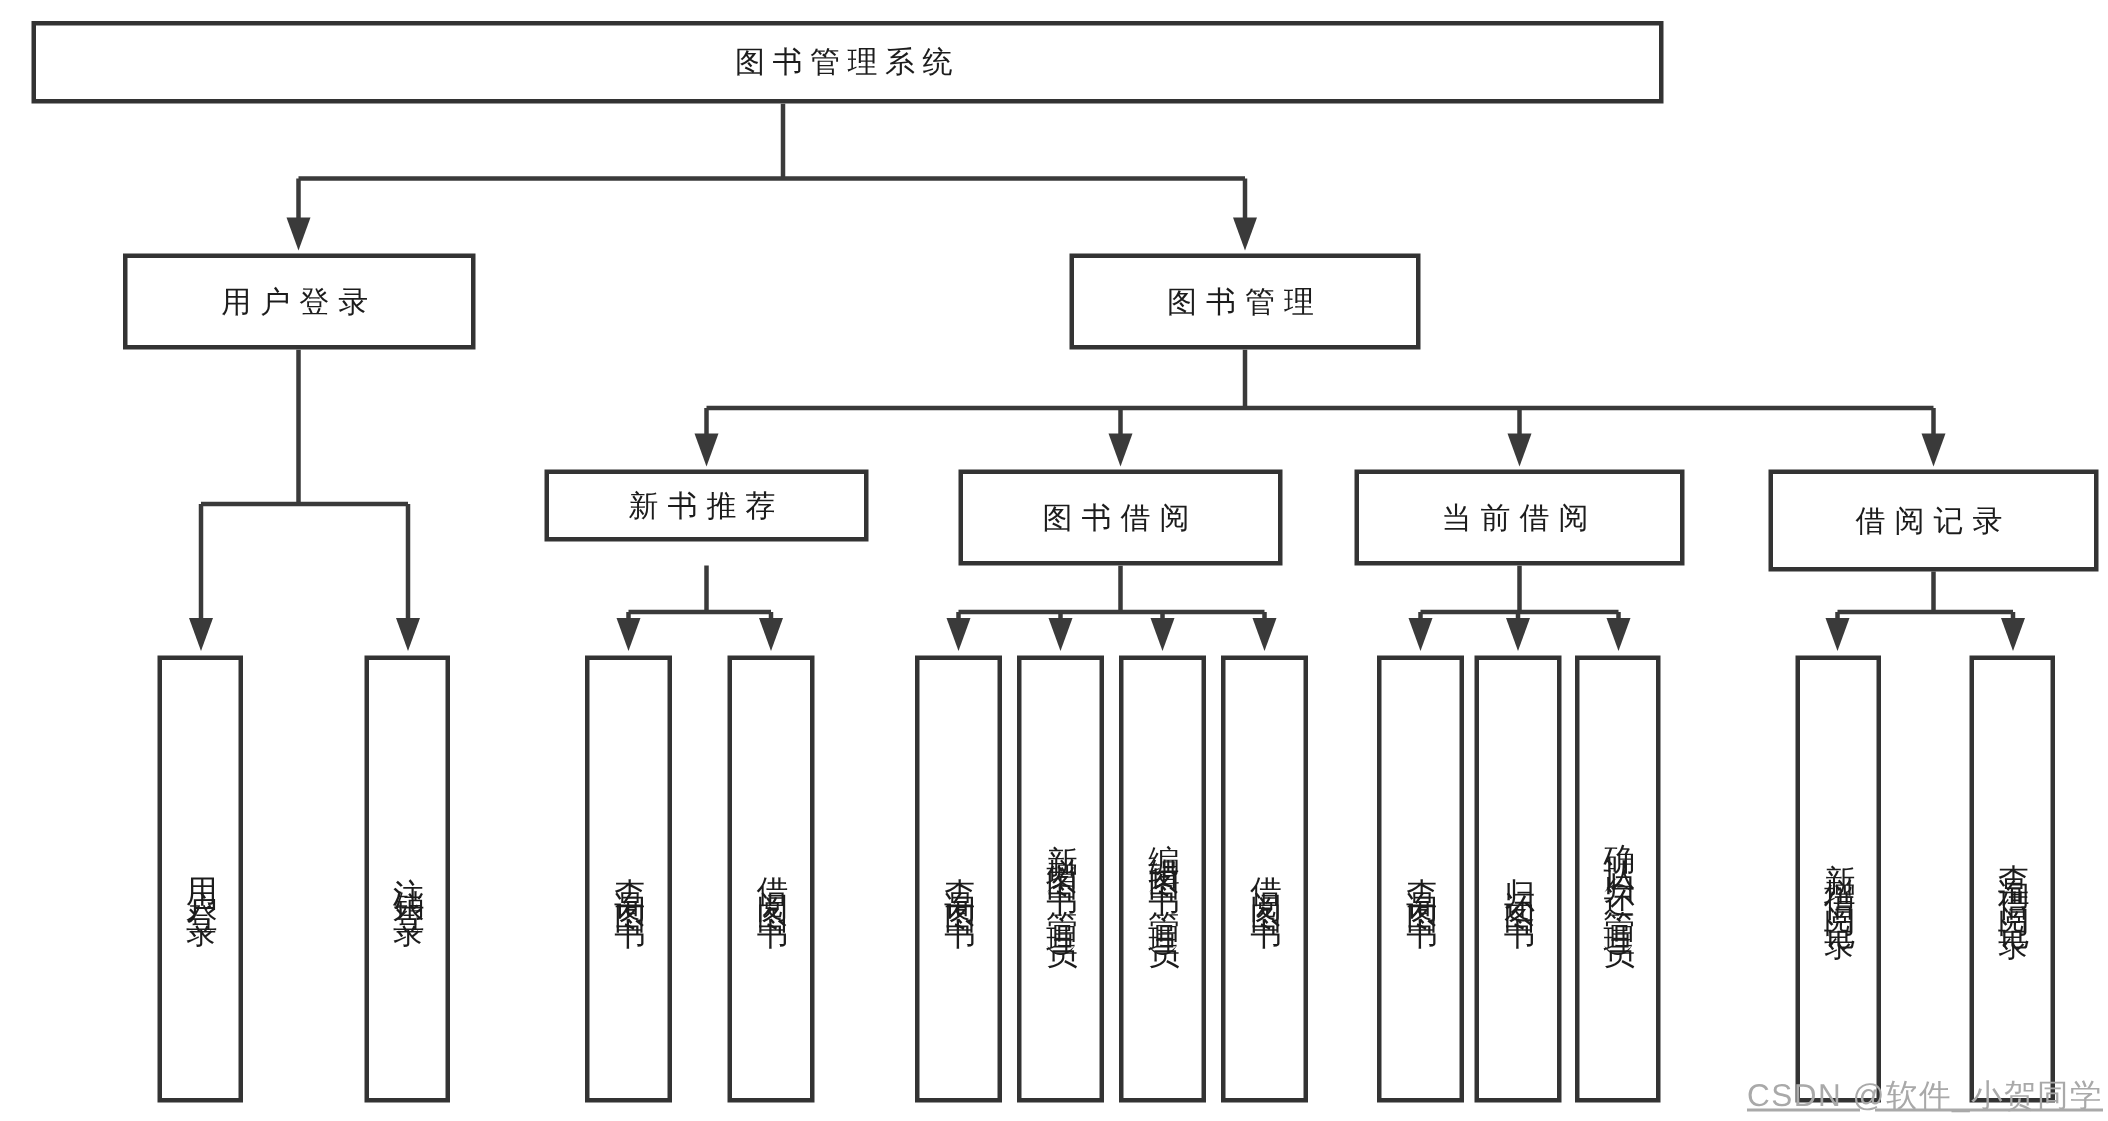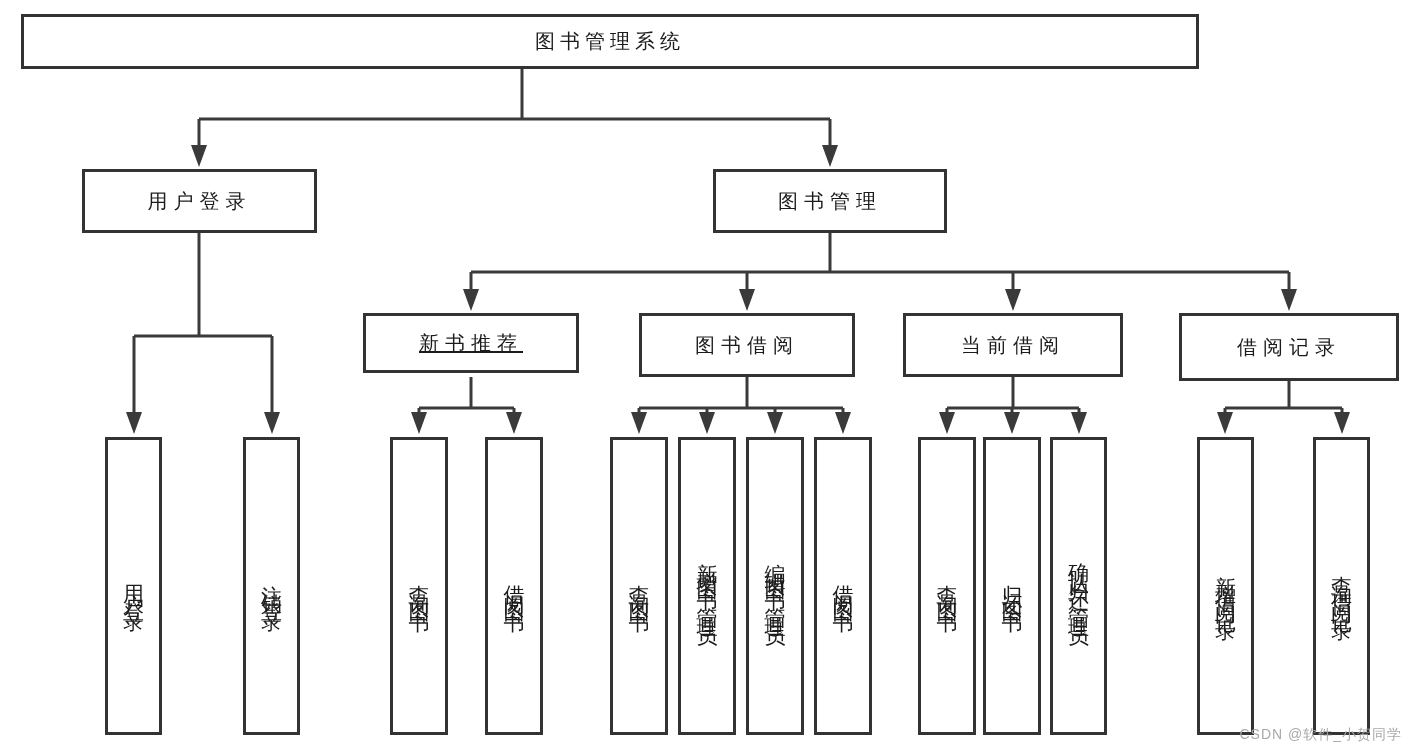--- a/index.html
+++ b/index.html
@@ -127,7 +127,7 @@
     </g>
   </svg>
 
-  <div class="node root" style="left:21px;top:14px;width:1178px;height:55px;">图书管理系统</div>
+  <div class="node root" style="left:21px;top:14px;width:1088px;height:55px;">图书管理系统</div>
 
   <div class="node" style="left:82px;top:169px;width:235px;height:64px;">用户登录</div>
   <div class="node" style="left:713px;top:169px;width:234px;height:64px;">图书管理</div>

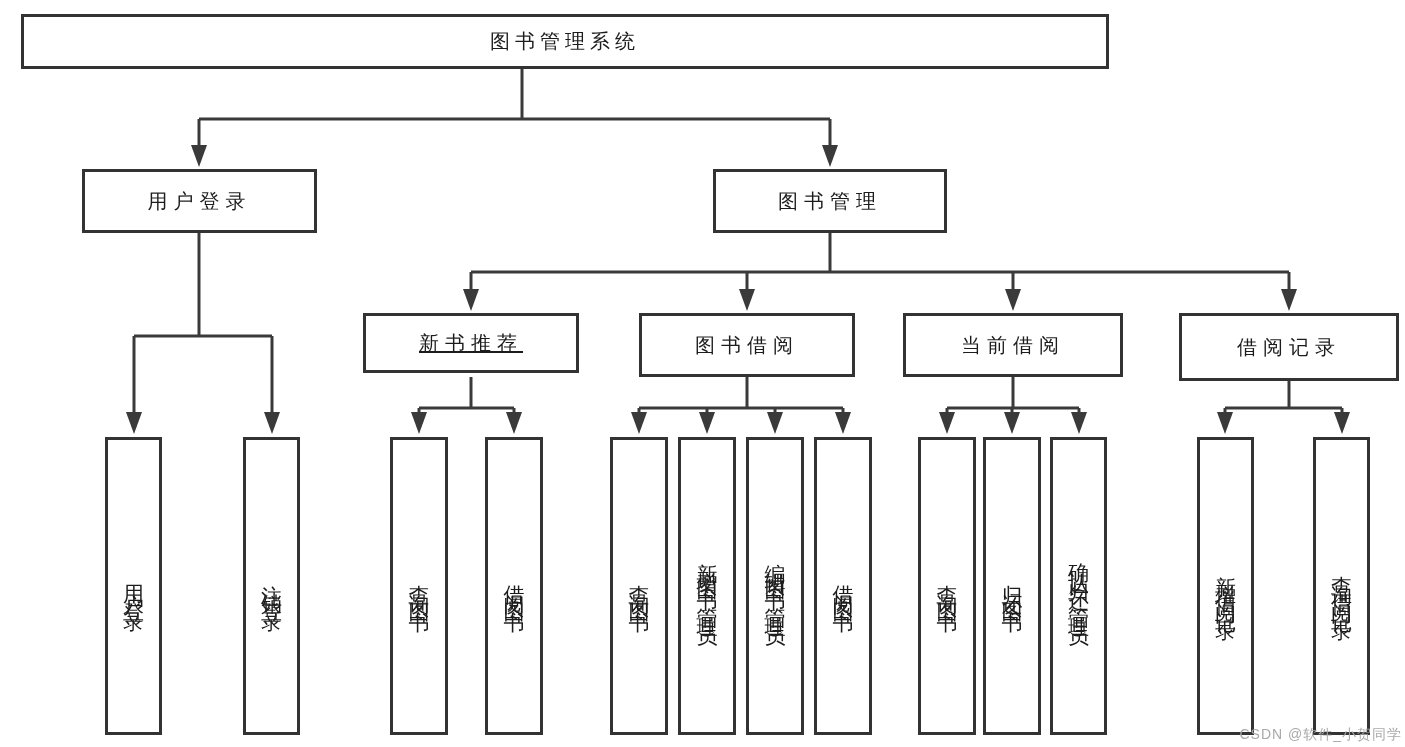--- a/index.html
+++ b/index.html
@@ -132,7 +132,7 @@
   <div class="node" style="left:82px;top:169px;width:235px;height:64px;">用户登录</div>
   <div class="node" style="left:713px;top:169px;width:234px;height:64px;">图书管理</div>
 
-  <div class="node" style="left:363px;top:313px;width:216px;height:60px;text-decoration:underline;">新书推荐</div>
+  <div class="node" style="left:363px;top:313px;width:216px;height:48px;">新书推荐</div>
   <div class="node" style="left:639px;top:313px;width:216px;height:64px;font-family:Liberation Mono, monospace;">图书借阅</div>
   <div class="node" style="left:903px;top:313px;width:220px;height:64px;text-align:center;">当前借阅</div>
   <div class="node" style="left:1179px;top:313px;width:220px;height:68px;">借阅记录</div>

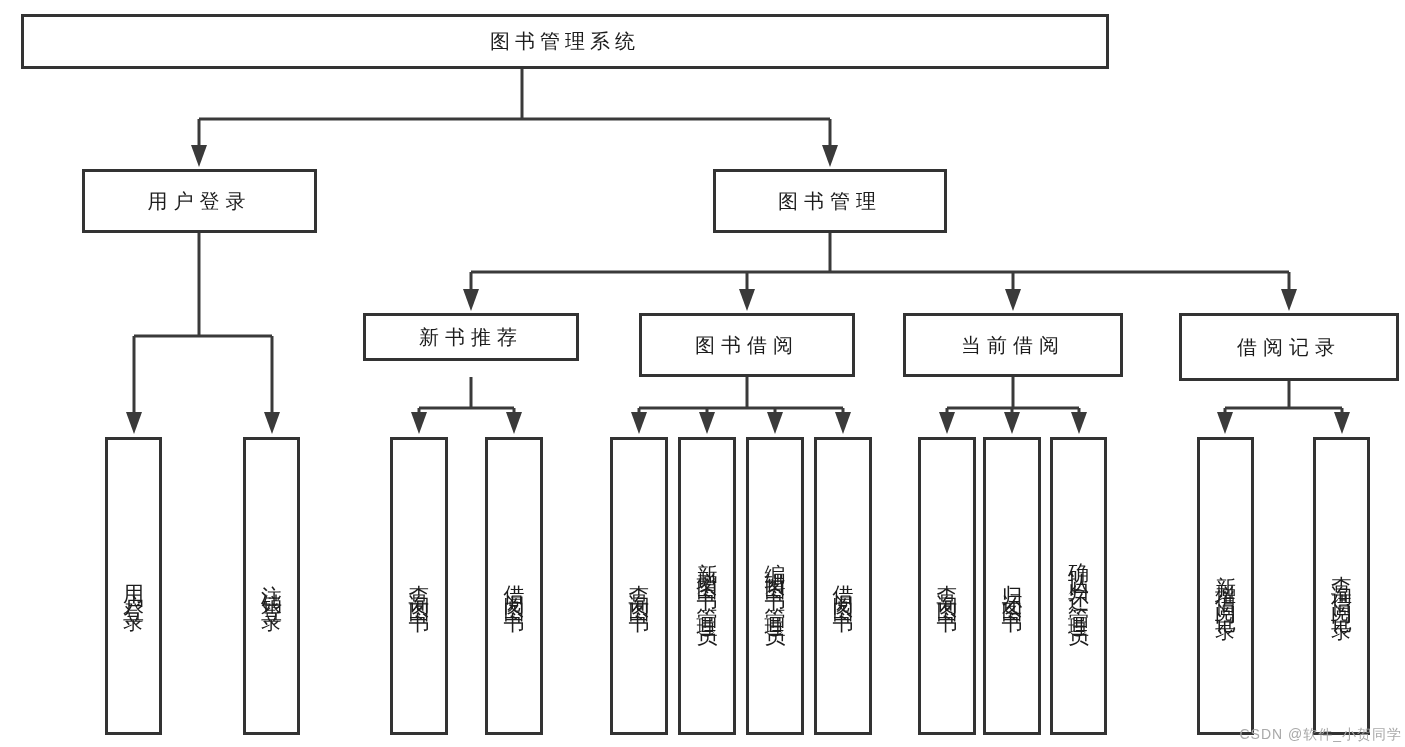--- a/index.html
+++ b/index.html
@@ -42,8 +42,9 @@
   .watermark{
     position:absolute;z-index:3;
     right:3px;bottom:3px;
-    font-size:14px;letter-spacing:1px;
+    font-size:21px;letter-spacing:1px;
     color:var(--watermark);
+    text-decoration:underline;
   }
 </style>
 </head>

